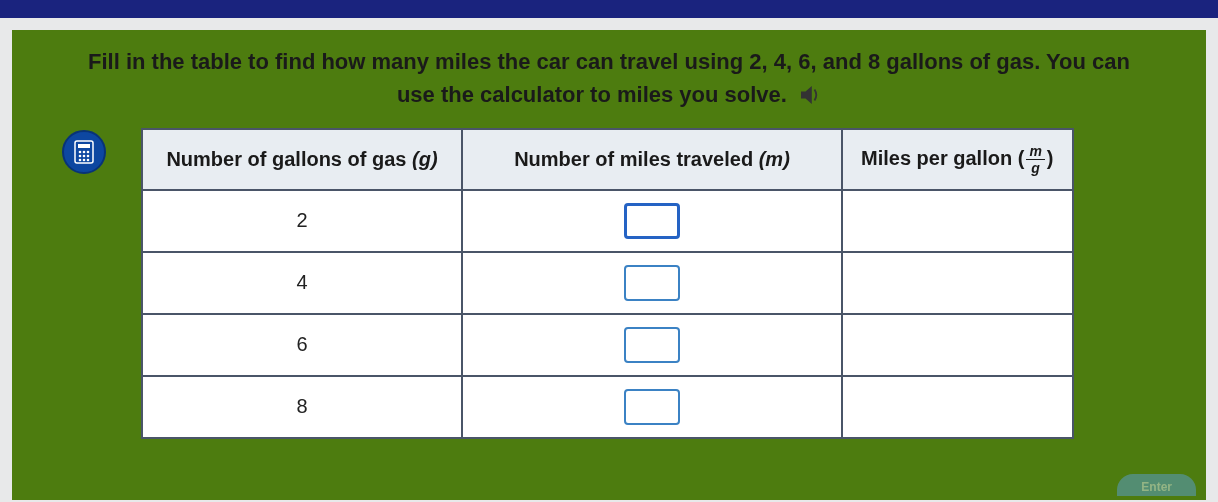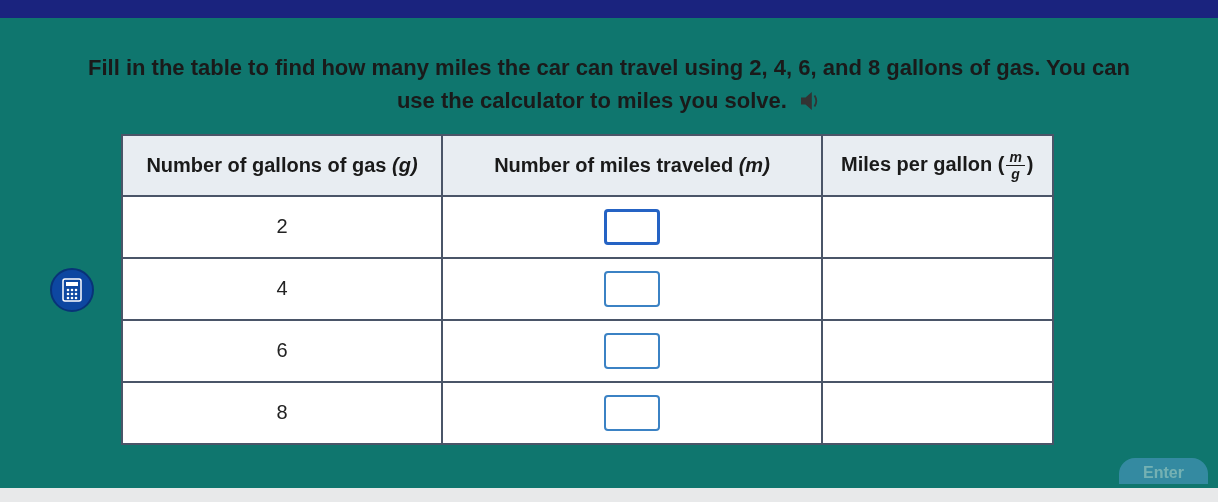--- a/index.html
+++ b/index.html
@@ -16,9 +16,9 @@
       width: 100%;
     }
     .content {
-      background: #0f766e;
-      margin: 0;
-      padding: 33px 20px 20px 20px;
+      background: #4d7c0f;
+      margin: 12px;
+      padding: 15px 20px 20px 20px;
       min-height: 470px;
       position: relative;
     }

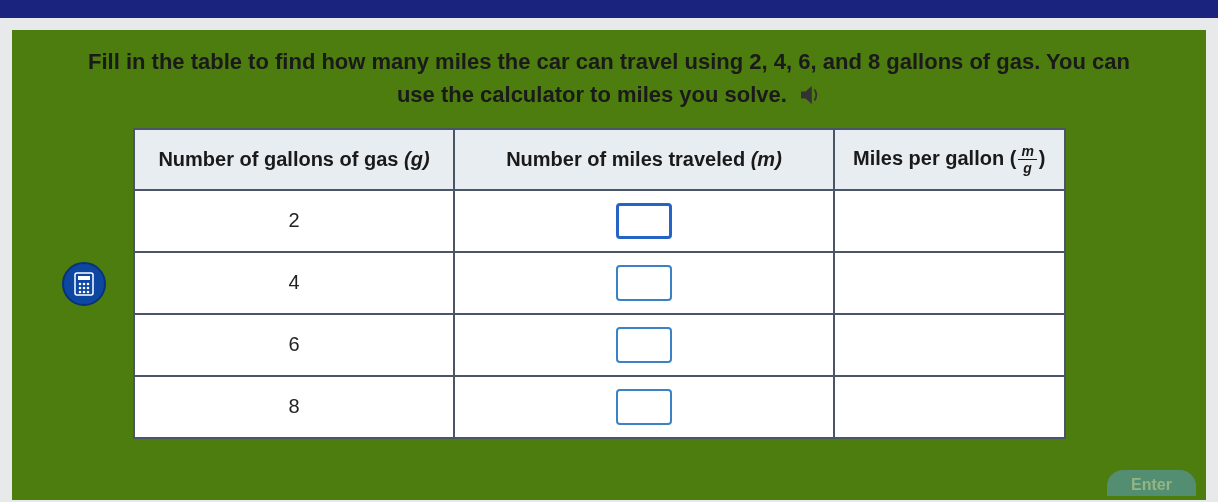--- a/index.html
+++ b/index.html
@@ -37,8 +37,8 @@
     }
     .main-row {
       display: flex;
-      align-items: center;
-      gap: 27px;
+      align-items: flex-start;
+      gap: 35px;
       padding-left: 30px;
     }
     .calc-button {

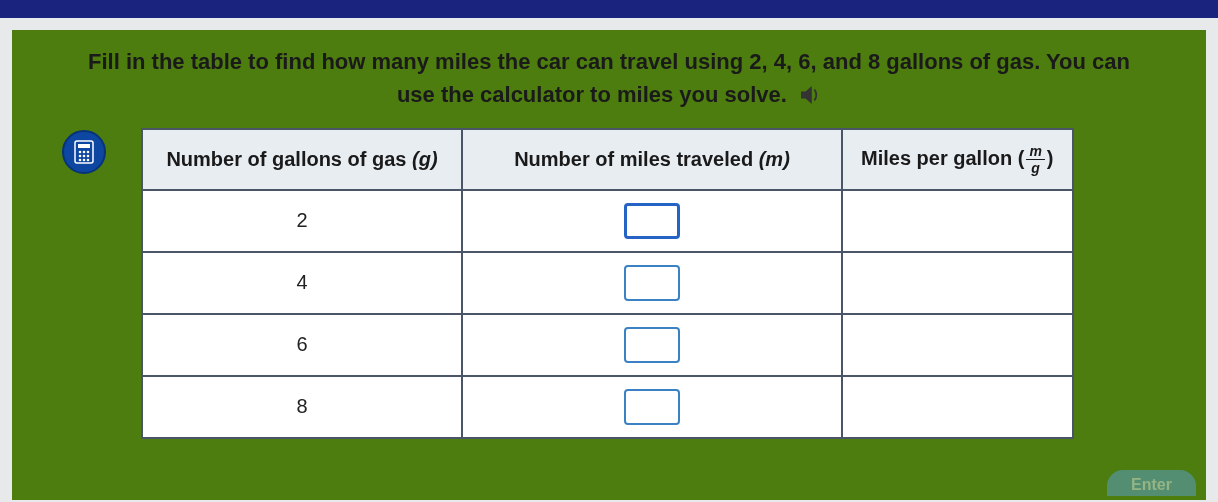--- a/index.html
+++ b/index.html
@@ -116,7 +116,7 @@
       color: #d8ecf8;
       border-radius: 16px 16px 0 0;
       padding: 6px 24px 2px 24px;
-      font-size: 16px;
+      font-size: 12px;
       font-weight: bold;
       opacity: 0.5;
     }

